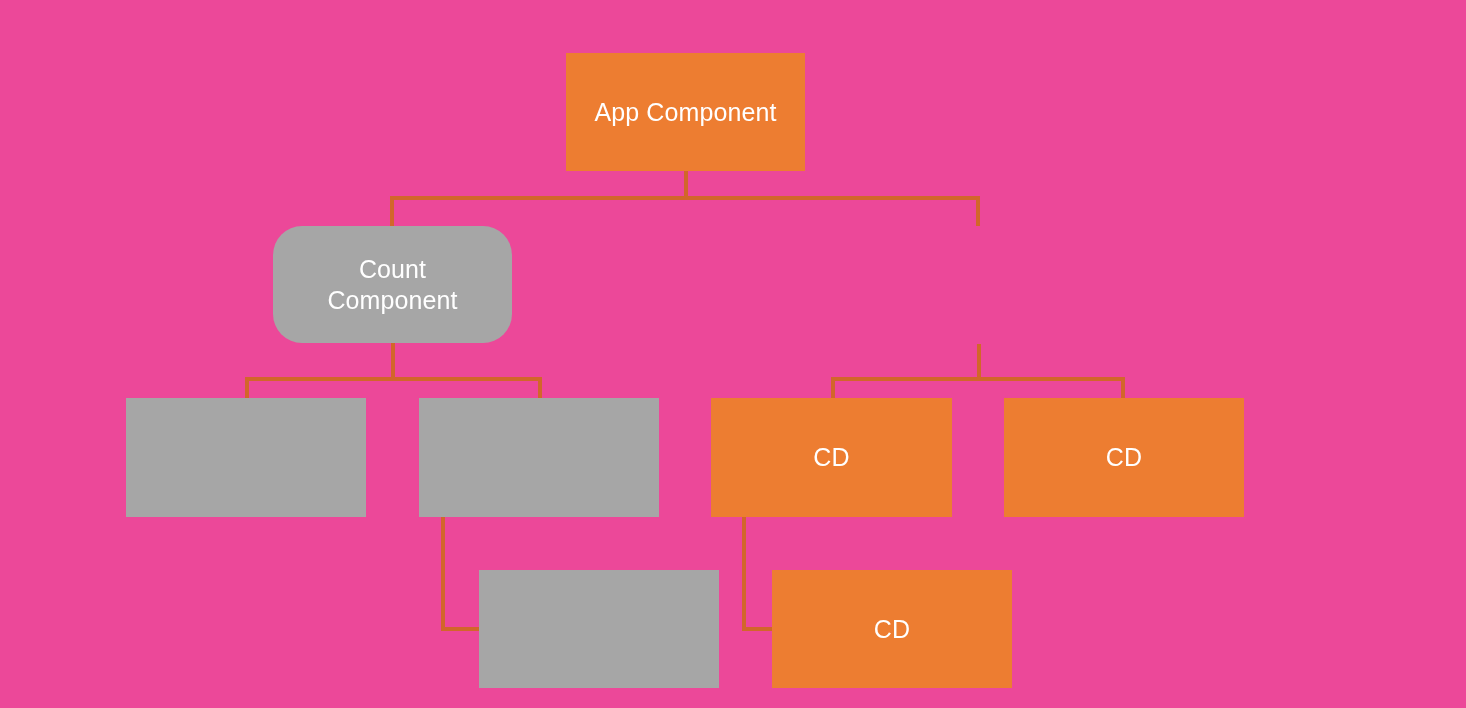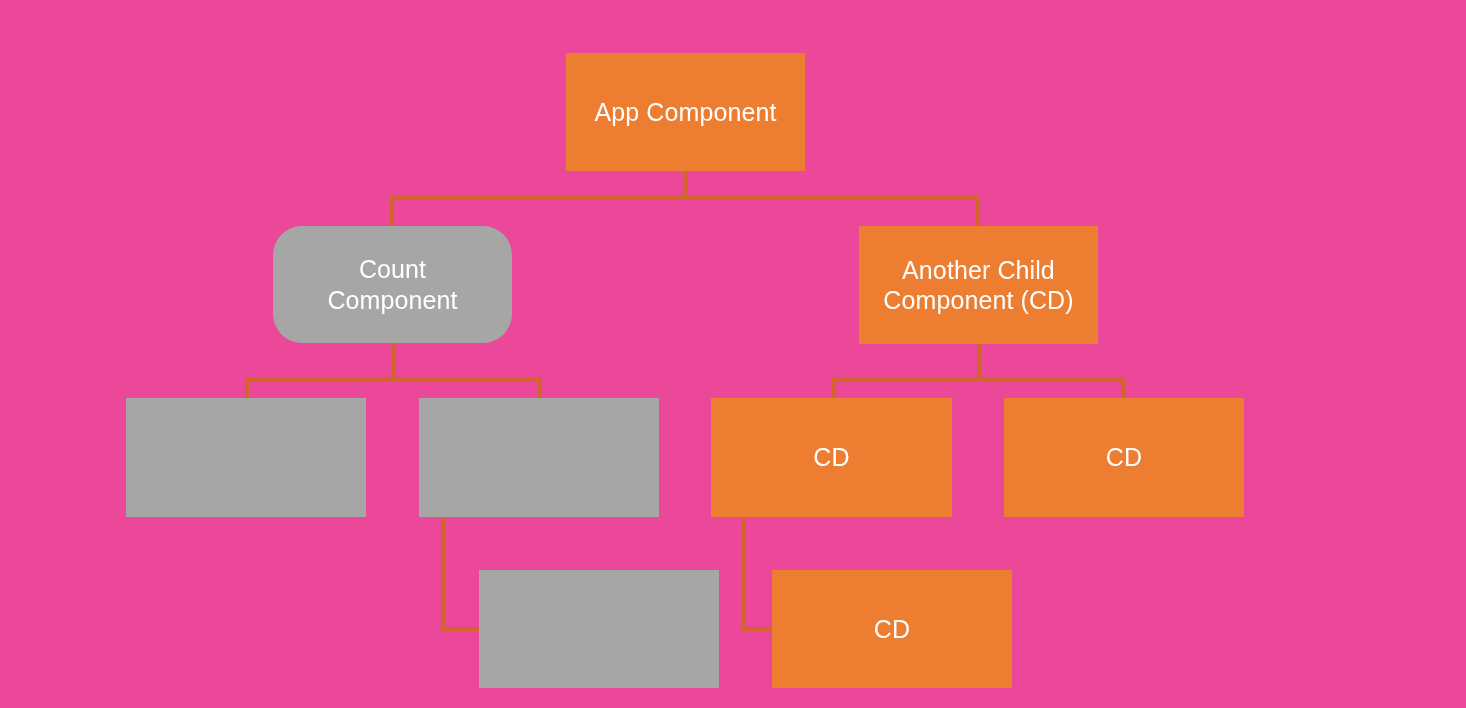--- a/index.html
+++ b/index.html
@@ -68,8 +68,6 @@
     <div class="node orange" style="left: 566px; top: 53px; width: 239px; height: 118px; background: rgb(237, 125, 49);"><span>App Component</span></div>
     <div class="node gray" style="left: 273px; top: 226px; width: 239px; height: 117px; background: rgb(166, 166, 166); border-radius: 29px;"><span>Count
 Component</span></div>
-    <div class="node orange" style="left: 859px; top: 226px; width: 239px; height: 118px; background: rgb(237, 125, 49);"><span>Another Child
-Component (CD)</span></div>
     <div class="node gray empty" style="left: 126px; top: 398px; width: 240px; height: 119px; background: rgb(166, 166, 166);"><span></span></div>
     <div class="node gray empty" style="left: 419px; top: 398px; width: 240px; height: 119px; background: rgb(166, 166, 166);"><span></span></div>
     <div class="node orange" style="left: 711px; top: 398px; width: 241px; height: 119px; background: rgb(237, 125, 49);"><span>CD</span></div>

